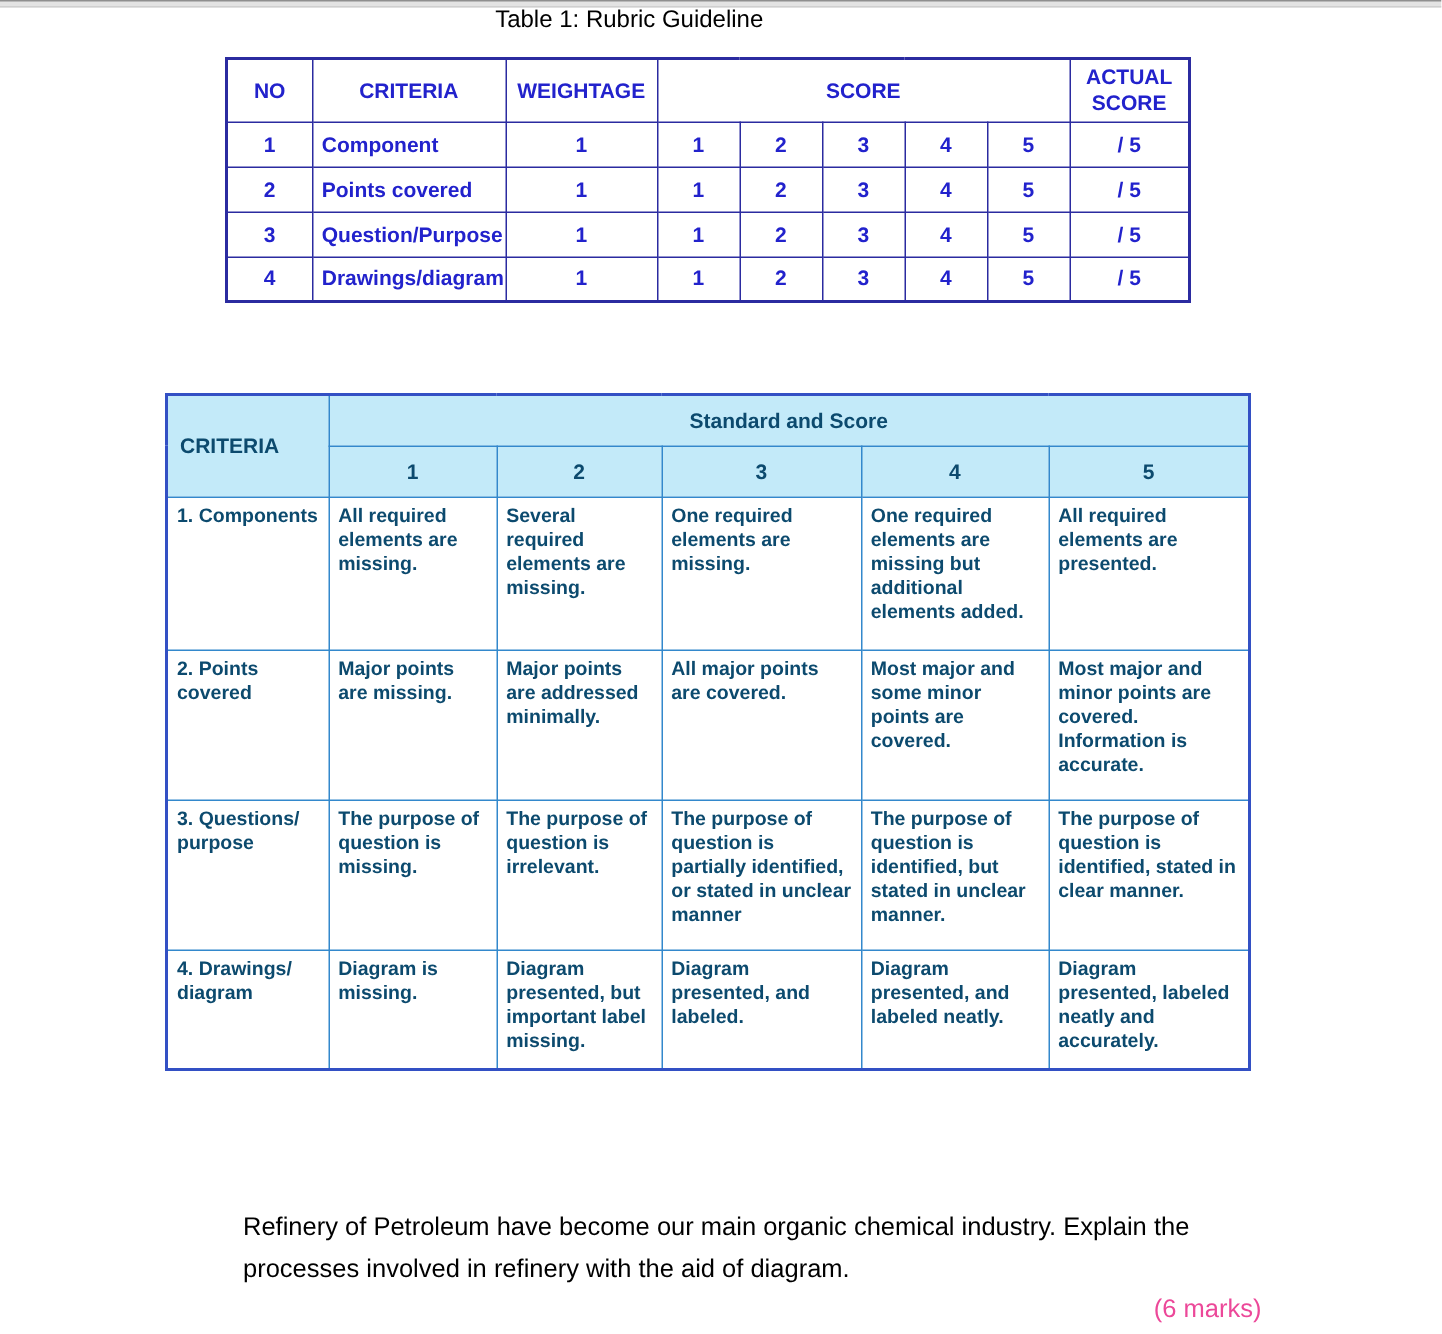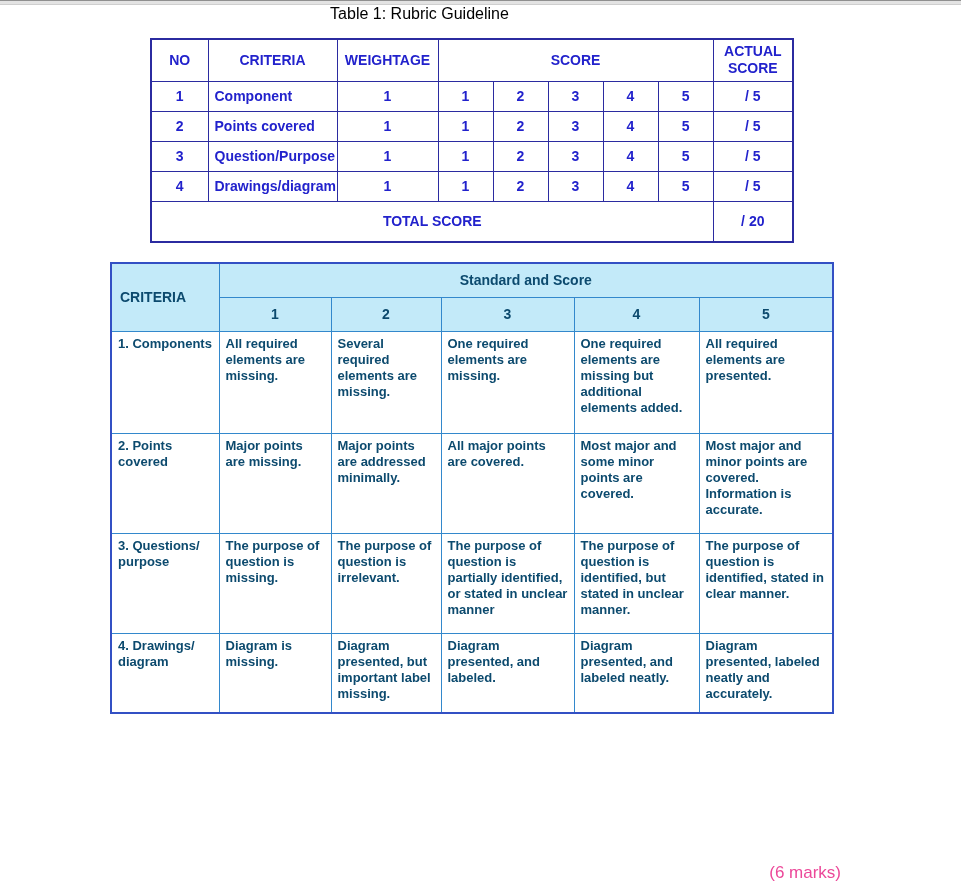--- a/index.html
+++ b/index.html
@@ -139,10 +139,6 @@
       <td>5</td>
       <td>/ 5</td>
     </tr>
-    <tr class="h-total">
-      <td colspan="8">TOTAL SCORE</td>
-      <td>/ 20</td>
-    </tr>
   </tbody>
 </table>
 

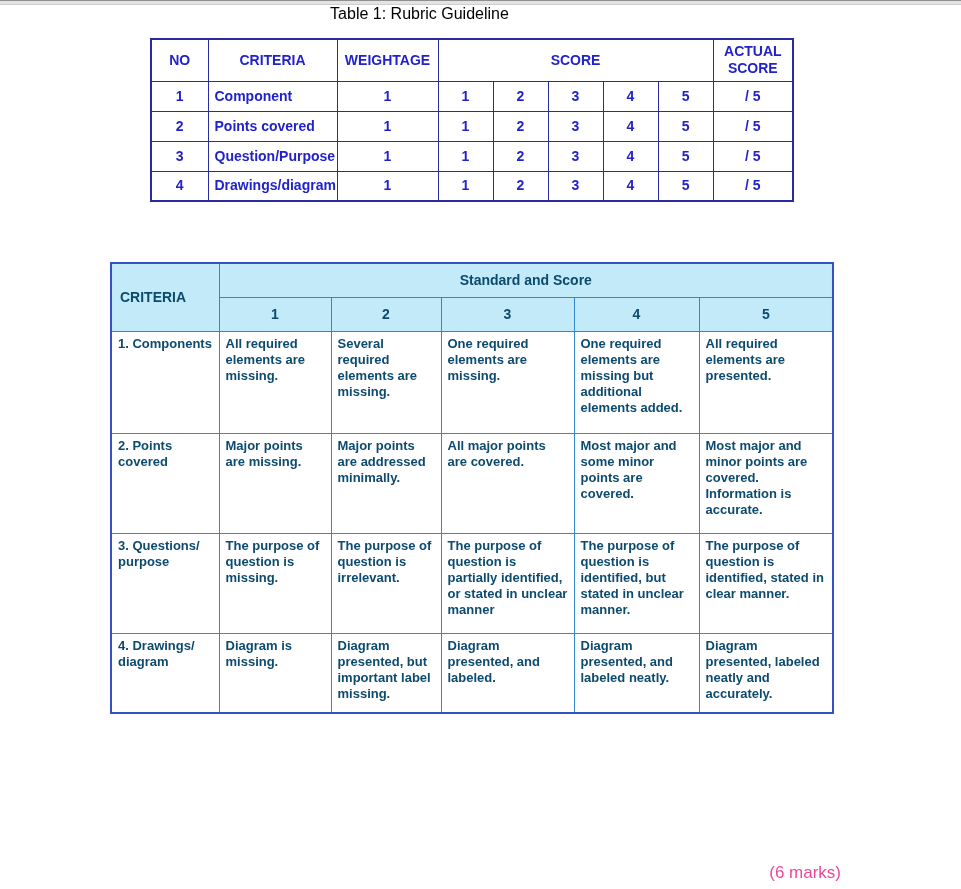--- a/index.html
+++ b/index.html
@@ -199,6 +199,7 @@
 </table>
 
 <div class="question">
+  <div>Refinery of Petroleum have become our main organic chemical industry. Explain the</div>
 </div>
 
 <div class="marks">(6 marks)</div>

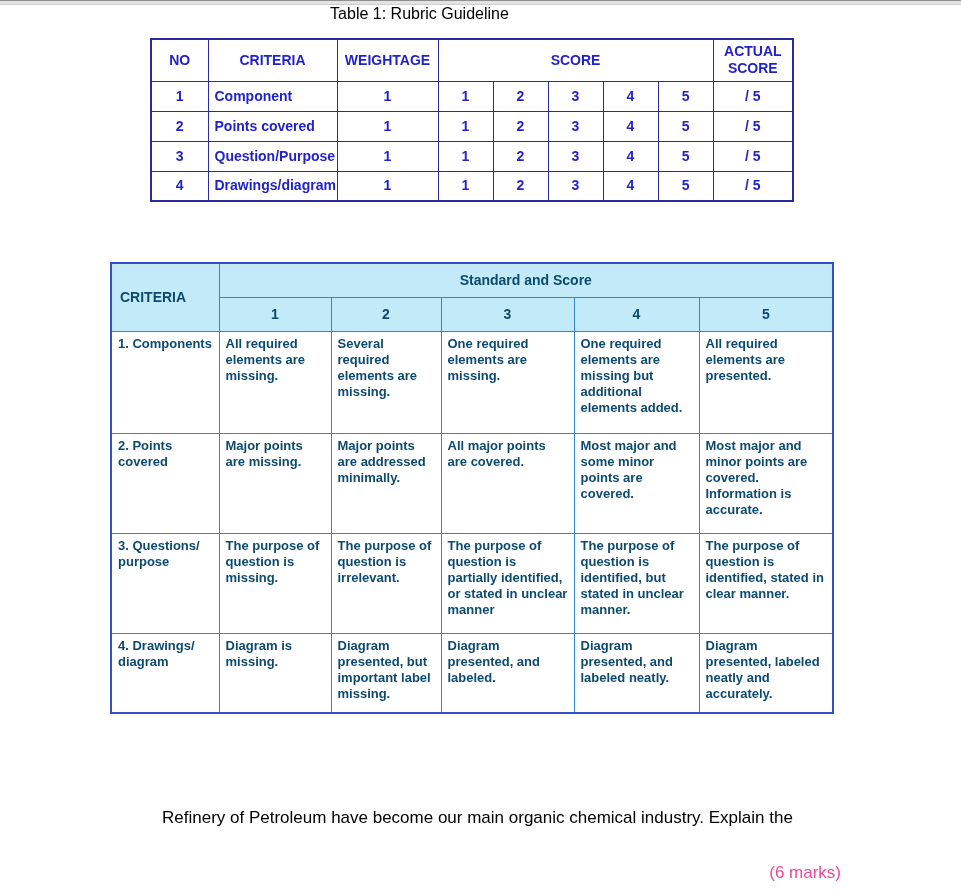--- a/index.html
+++ b/index.html
@@ -200,6 +200,7 @@
 
 <div class="question">
   <div>Refinery of Petroleum have become our main organic chemical industry. Explain the</div>
+  <div>processes involved in refinery with the aid of diagram.</div>
 </div>
 
 <div class="marks">(6 marks)</div>

